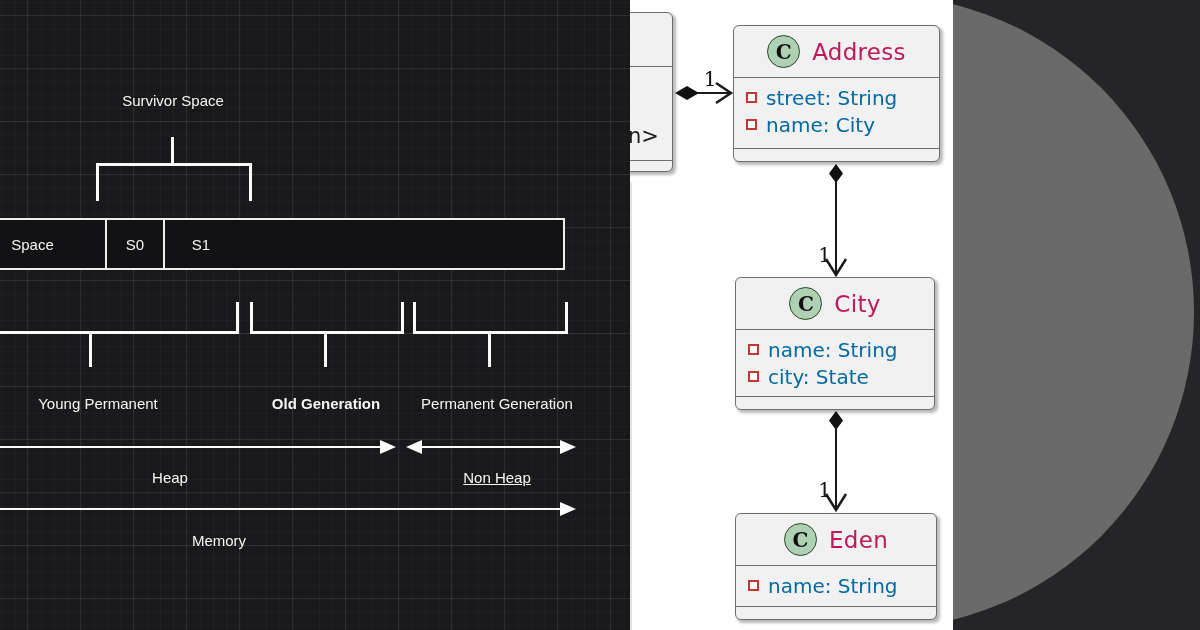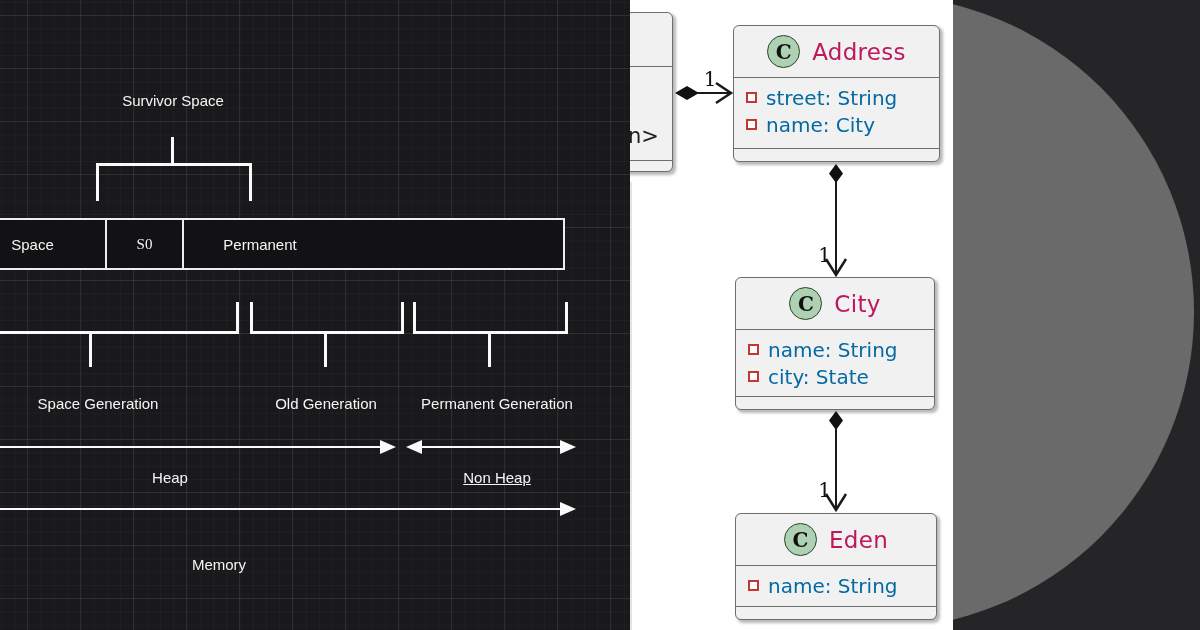--- a/index.html
+++ b/index.html
@@ -76,7 +76,7 @@
       <div class="region-cell" style="width:145px;">
           <span>Space</span>
         </div>
-      <div class="region-cell" style="width:77px;font-family:Liberation Serif, serif;">
+      <div class="region-cell" style="width:58px;">
           <span>S0</span>
         </div>
       <div class="region-cell" style="width:154px;">

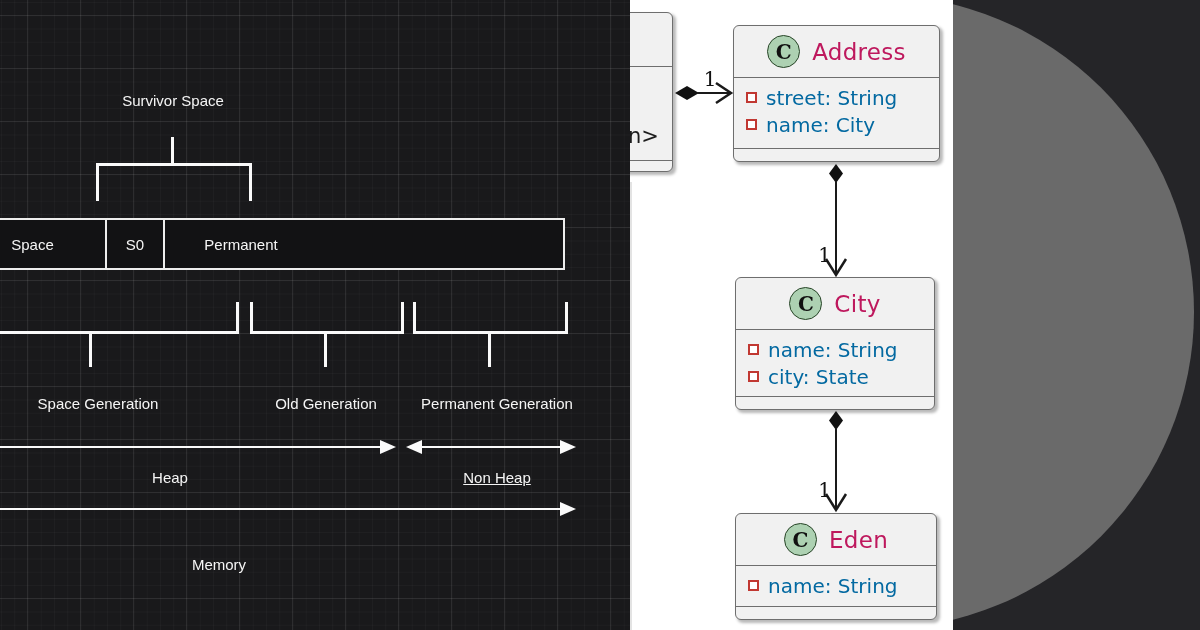--- a/index.html
+++ b/index.html
@@ -79,6 +79,9 @@
       <div class="region-cell" style="width:58px;">
           <span>S0</span>
         </div>
+      <div class="region-cell" style="width:74px;">
+          <span>S1</span>
+        </div>
       <div class="region-cell" style="width:154px;">
           <span>Permanent</span>
         </div>

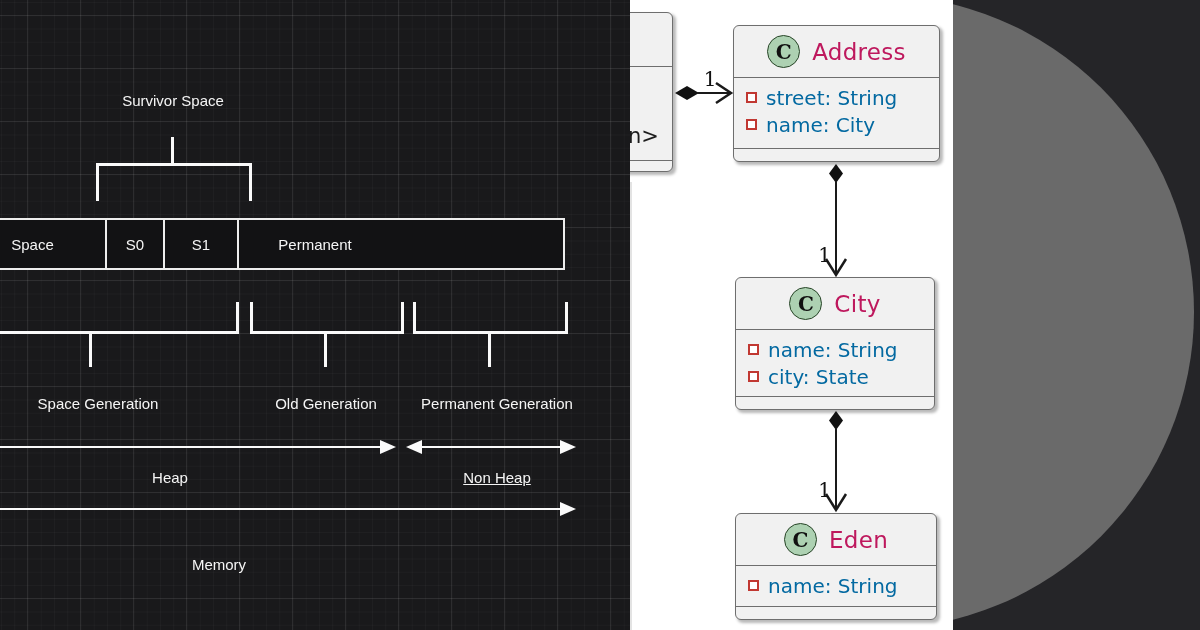--- a/index.html
+++ b/index.html
@@ -82,9 +82,6 @@
       <div class="region-cell" style="width:74px;">
           <span>S1</span>
         </div>
-      <div class="region-cell" style="width:154px;">
-          <span>Permanent</span>
-        </div>
     </div>
 
     <div class="bracket-down" style="left:-20px; top:302px; width:259px; height:32px;"></div>

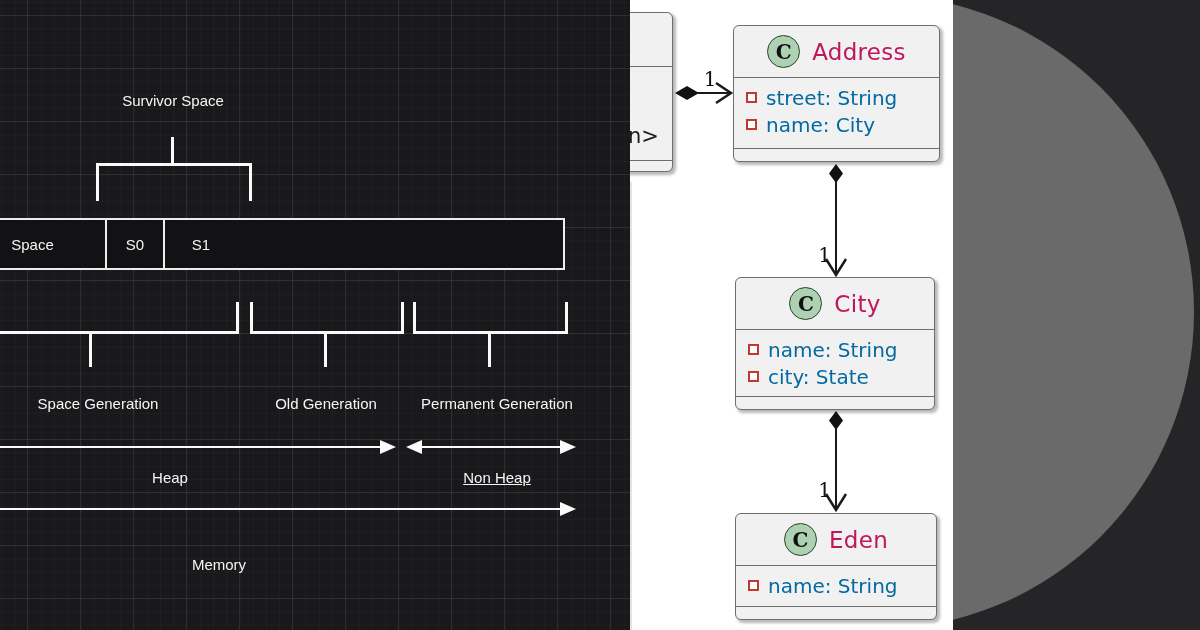--- a/index.html
+++ b/index.html
@@ -93,7 +93,7 @@
     <div class="bracket-down" style="left:413px; top:302px; width:155px; height:32px;"></div>
     <div class="wline" style="left:488px; top:331px; width:3px; height:36px;"></div>
 
-    <div class="jvm-label" style="left:98px;  top:395px;">Space Generation</div>
+    <div class="jvm-label" style="left:98px;  top:395px;">Young Permanent</div>
     <div class="jvm-label" style="left:326px; top:395px;">Old Generation</div>
     <div class="jvm-label" style="left:497px; top:395px;">Permanent Generation</div>
 

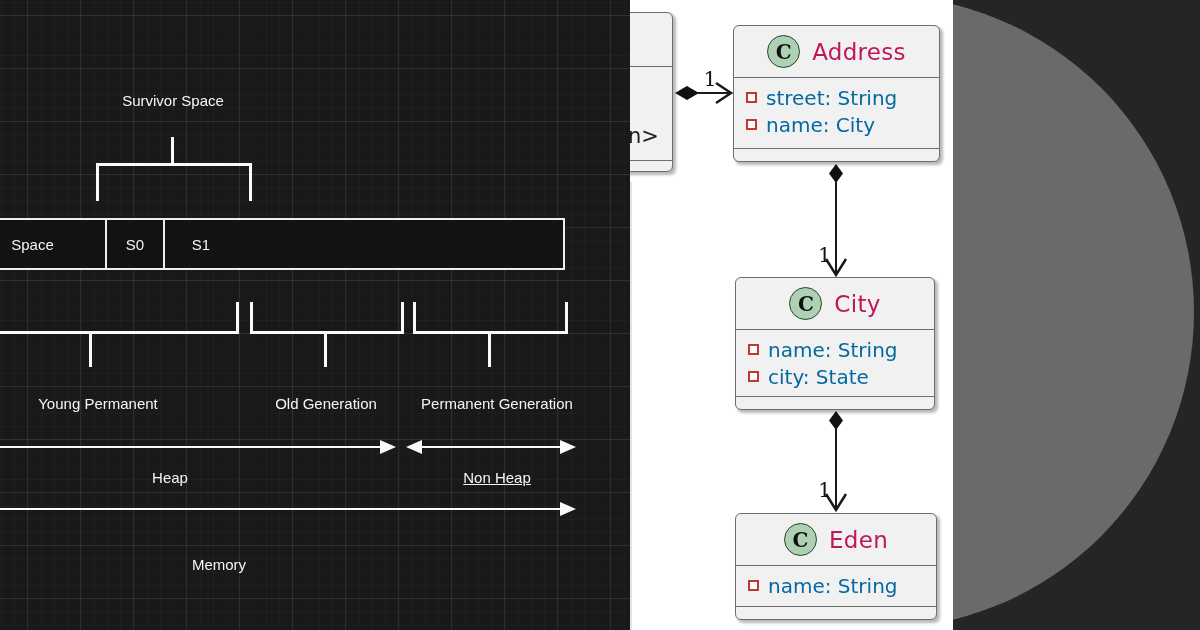--- a/index.html
+++ b/index.html
@@ -94,7 +94,7 @@
     <div class="wline" style="left:488px; top:331px; width:3px; height:36px;"></div>
 
     <div class="jvm-label" style="left:98px;  top:395px;">Young Permanent</div>
-    <div class="jvm-label" style="left:326px; top:395px;">Old Generation</div>
+    <div class="jvm-label" style="left:326px; top:395px;font-weight:bold;">Old Generation</div>
     <div class="jvm-label" style="left:497px; top:395px;">Permanent Generation</div>
 
     <div class="wline" style="left:-10px; top:446px; width:392px; height:2px;"></div>

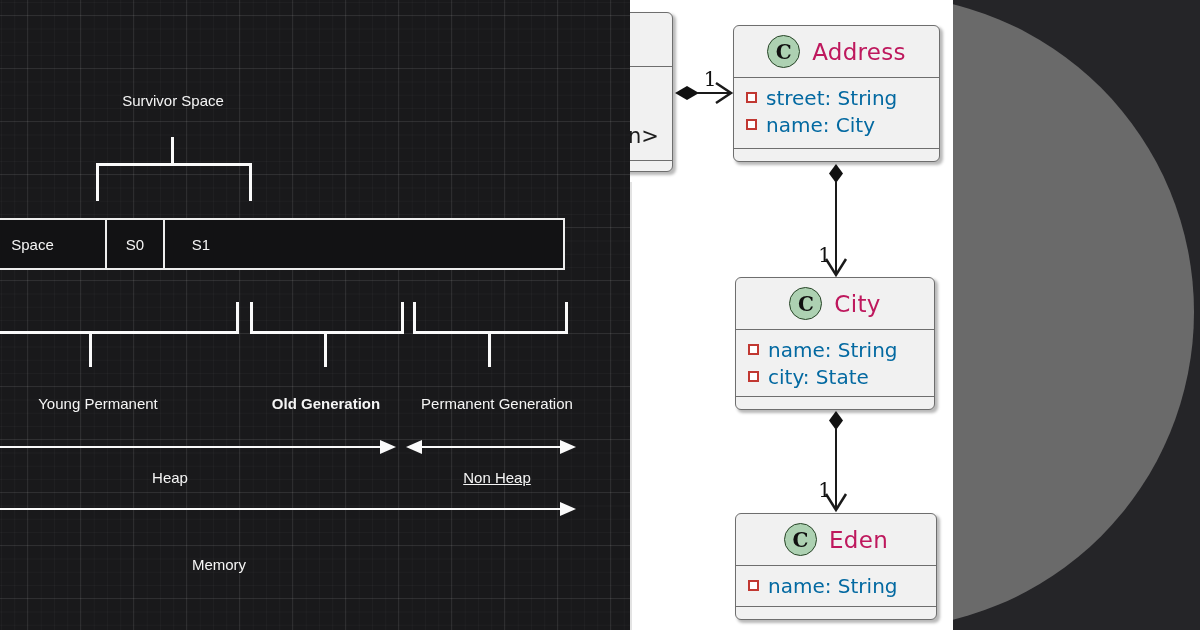--- a/index.html
+++ b/index.html
@@ -109,7 +109,7 @@
 
     <div class="wline" style="left:-10px; top:508px; width:572px; height:2px;"></div>
     <div class="arr-right" style="left:560px; top:502px;"></div>
-    <div class="jvm-label" style="left:219px; top:556px;">Memory</div>
+    <div class="jvm-label" style="left:219px; top:532px;">Memory</div>
   </div>
 
   <div id="uml-panel">

